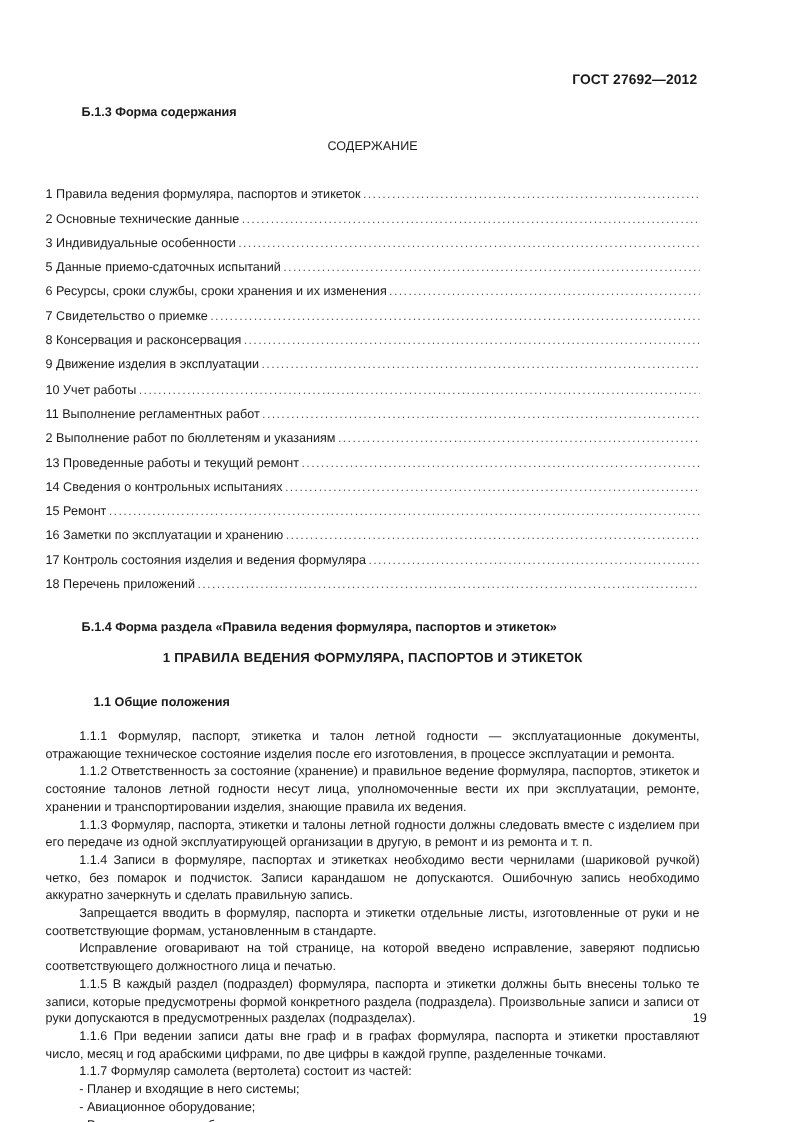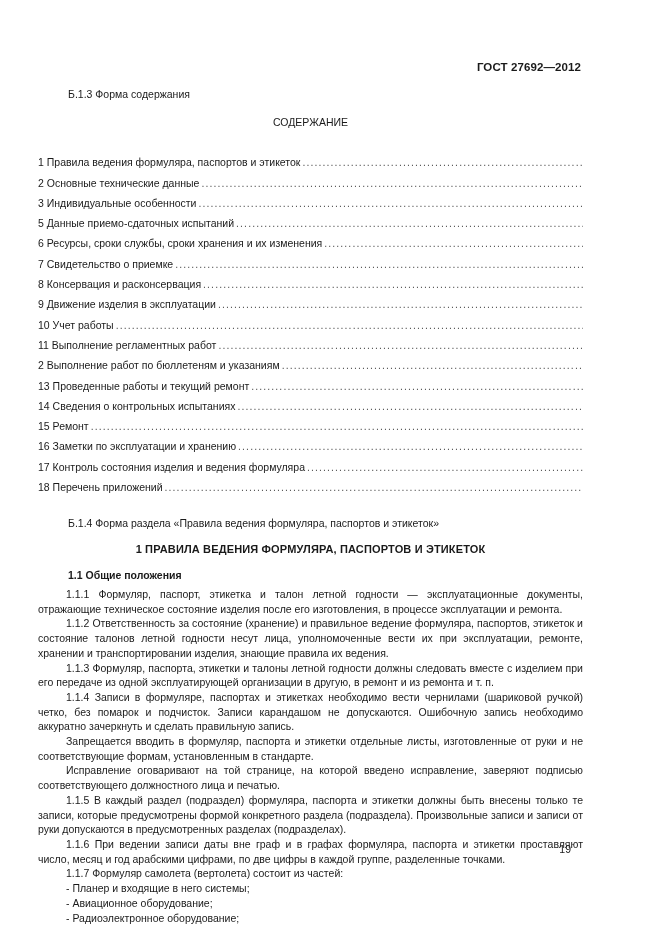--- a/index.html
+++ b/index.html
@@ -40,7 +40,7 @@
   
   .clause-head {
     font-size: 10.5px;
-    font-weight: normal;
+    font-weight: bold;
     margin: 0;
     padding-left: 30px;
   }

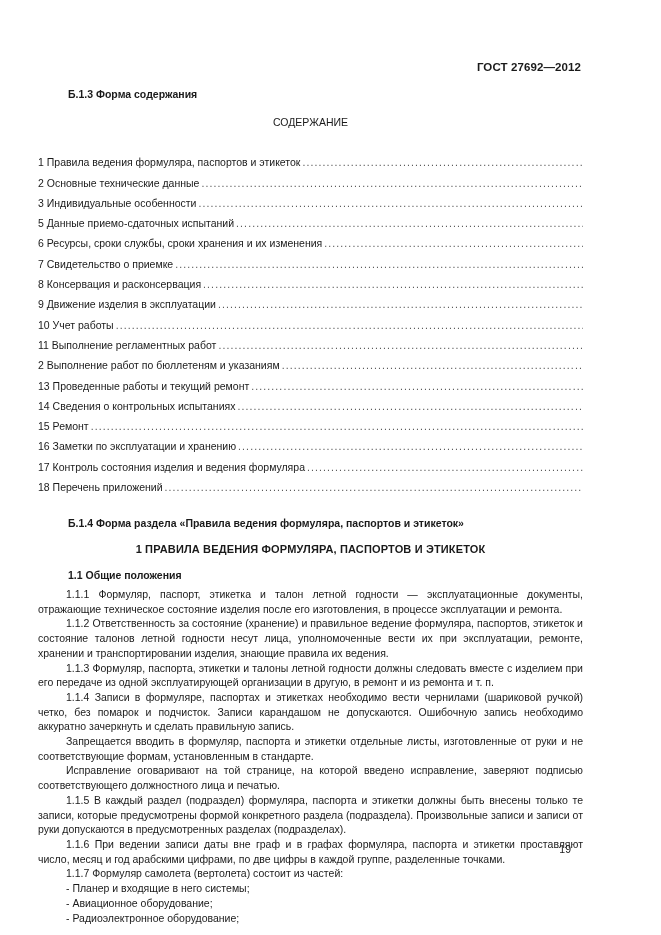--- a/index.html
+++ b/index.html
@@ -60,7 +60,7 @@
   .sub-head {
     font-size: 10.5px;
     font-weight: bold;
-    margin: 0;
+    margin: 10px;
     padding-left: 30px;
   }
 

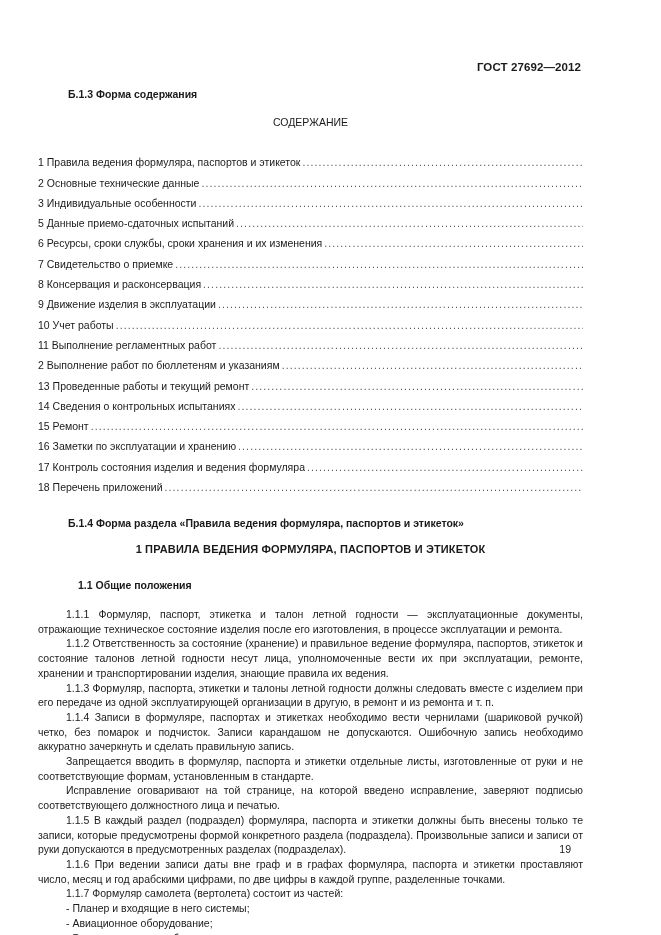--- a/index.html
+++ b/index.html
@@ -124,7 +124,7 @@
   
   .page-number {
     position: absolute;
-    right: 90px;
+    right: 72px;
     top: 843px;
     font-size: 10.5px;
   }

